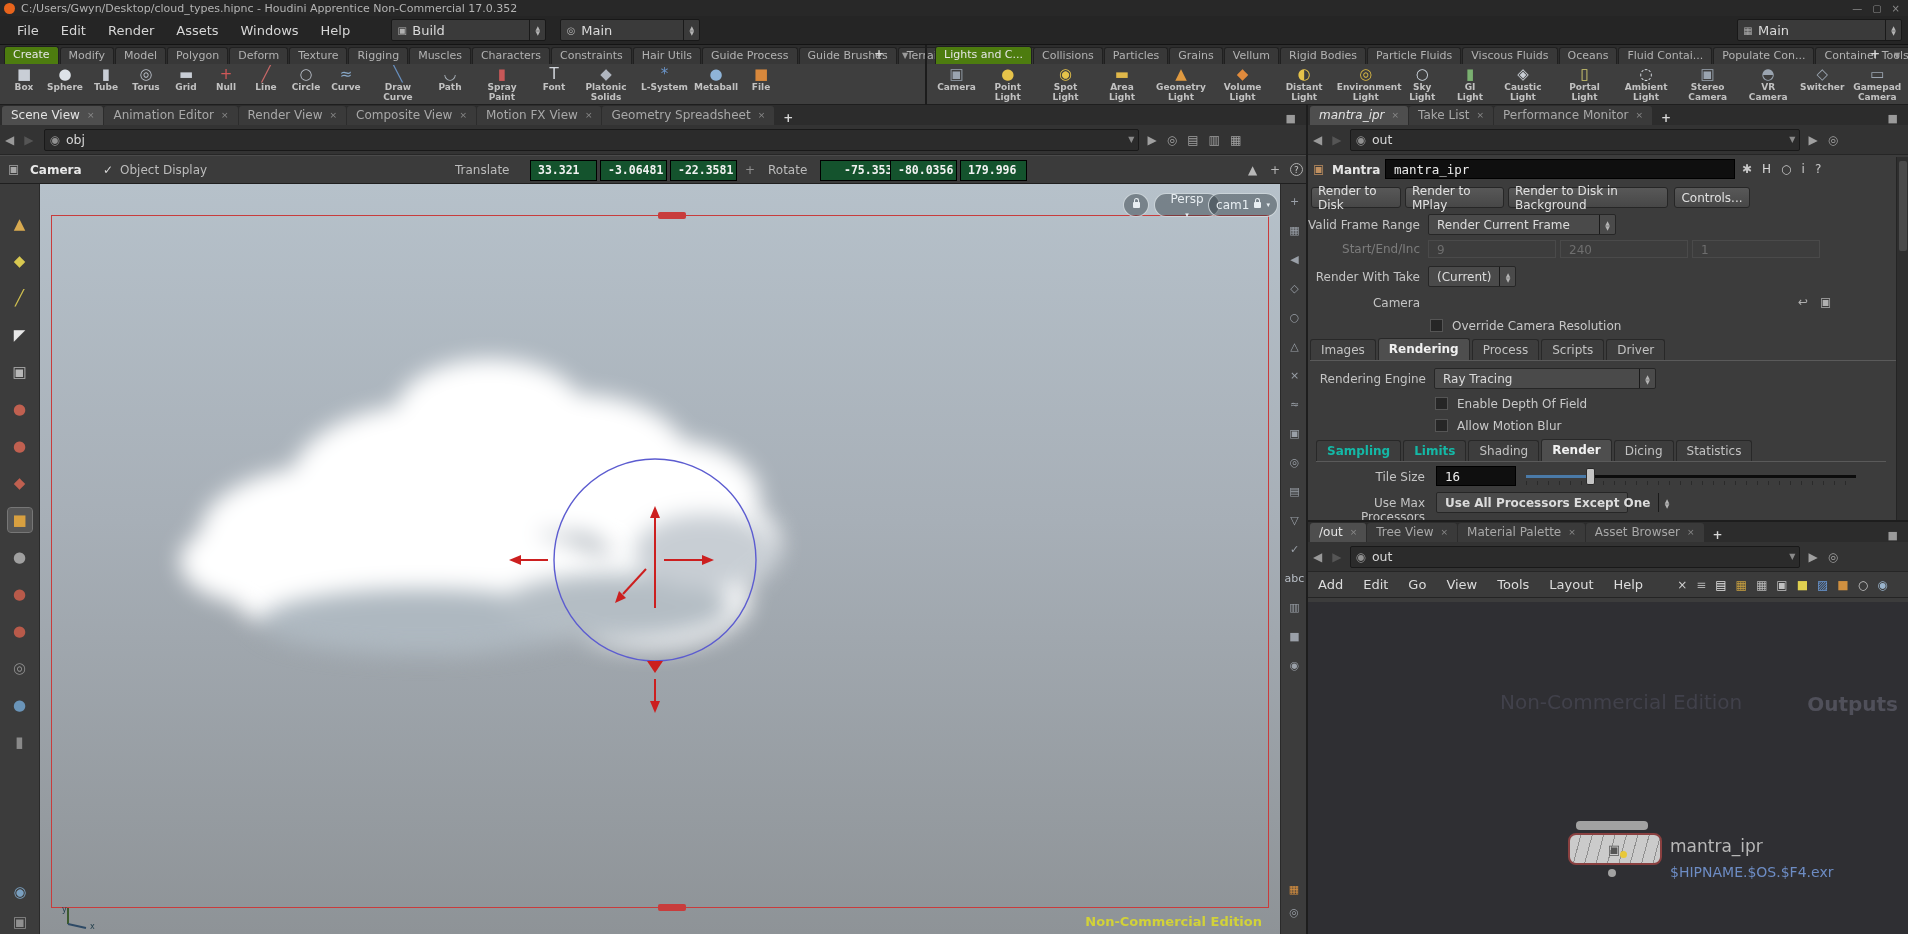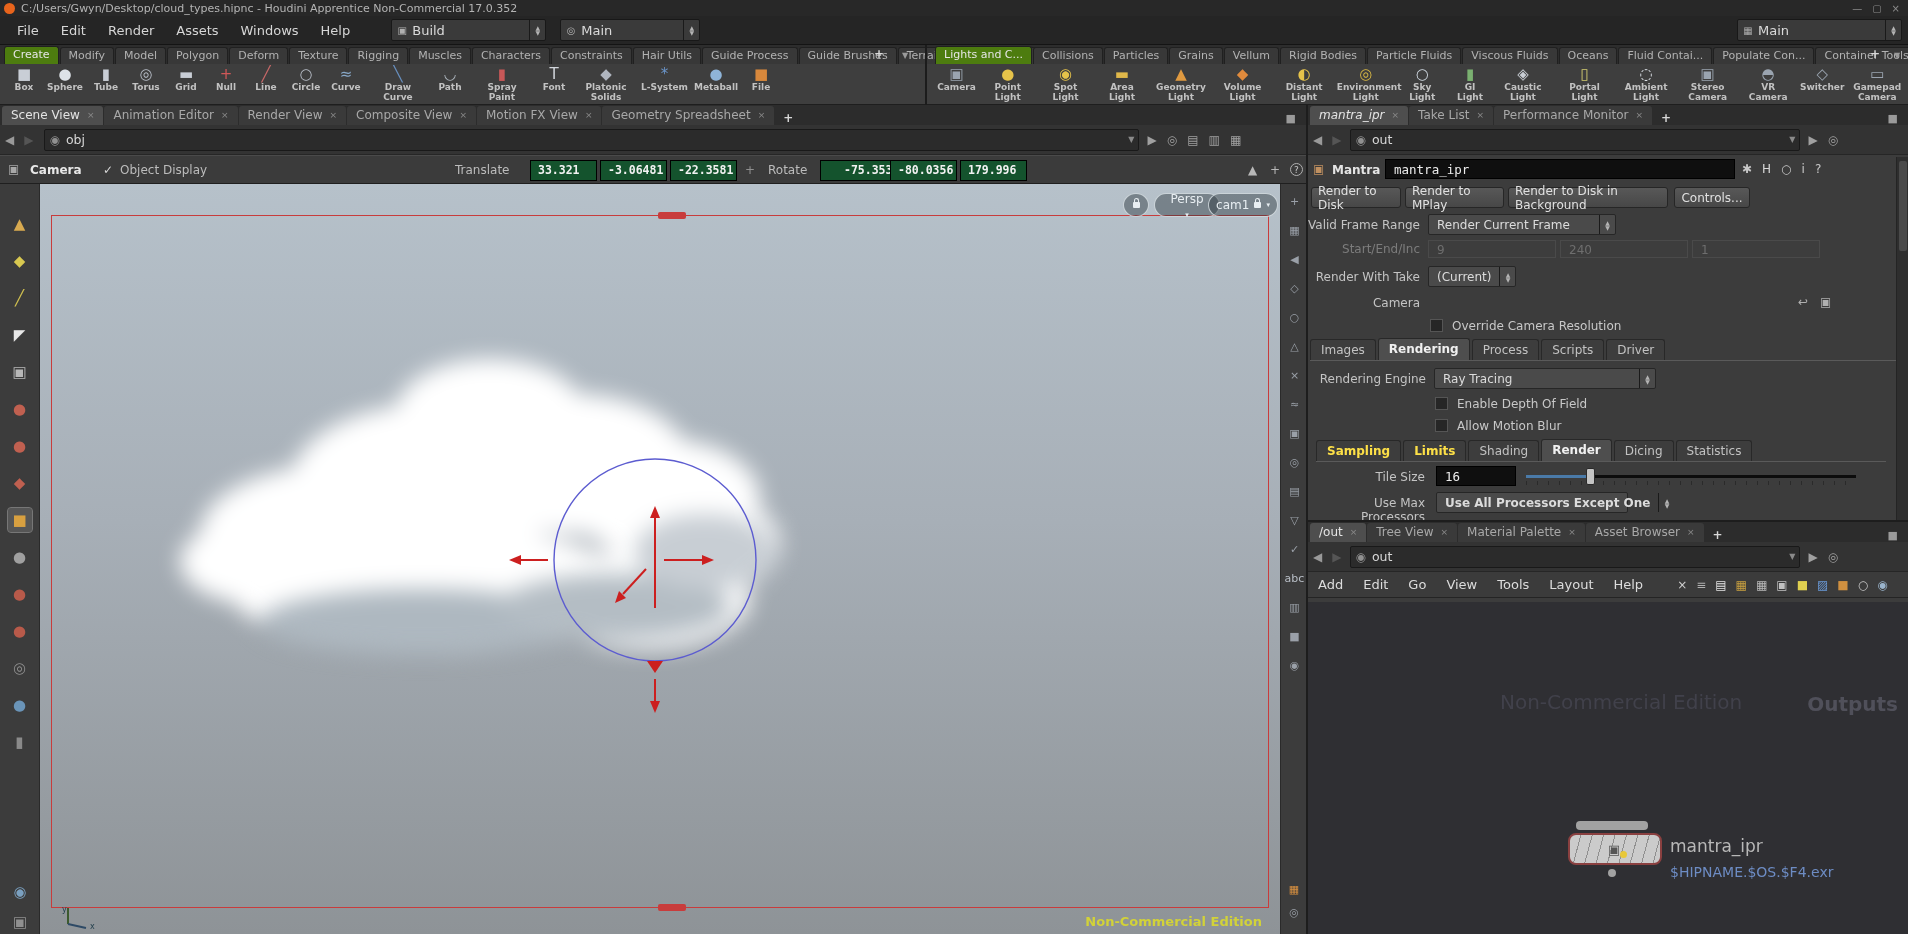--- a/index.html
+++ b/index.html
@@ -93,7 +93,7 @@
   .ftab{height:20px;line-height:20px;padding:0 10px;margin-right:2px;background:#3d3d3d;border:1px solid #282828;
         border-bottom:none;font-size:12px;color:#c2c2c2;border-radius:3px 3px 0 0;white-space:nowrap;}
   .ftab.active{background:#4e4e4e;color:#f0f0f0;font-weight:bold;height:21px;}
-  .ftab.bold{font-weight:bold;color:#fde047;}
+  .ftab.bold{font-weight:bold;color:#14b8a6;}
   .slider-track{position:absolute;height:3px;background:#0c0c0c;}
   .slider-fill{position:absolute;height:3px;background:#4a7aa8;}
   .slider-handle{position:absolute;width:9px;height:17px;background:#c4c4c4;border:1px solid #2a2a2a;border-radius:2px;box-sizing:border-box;}

